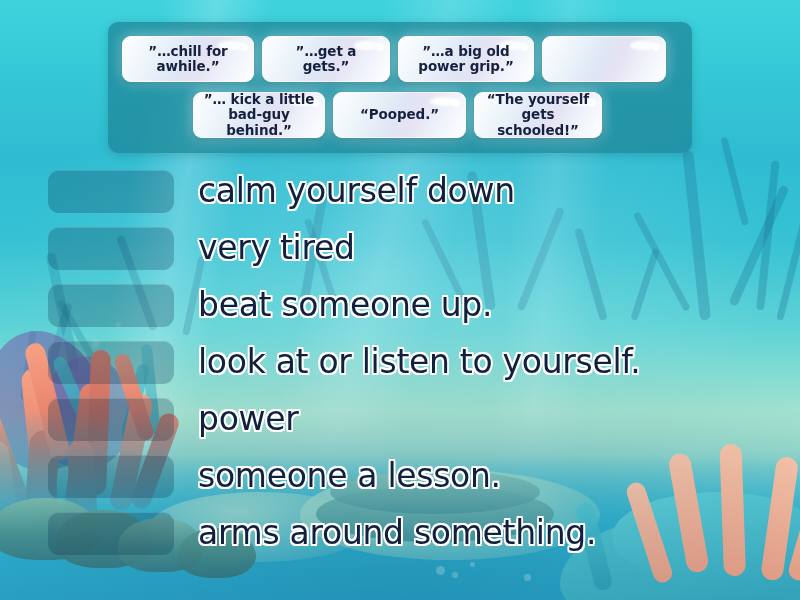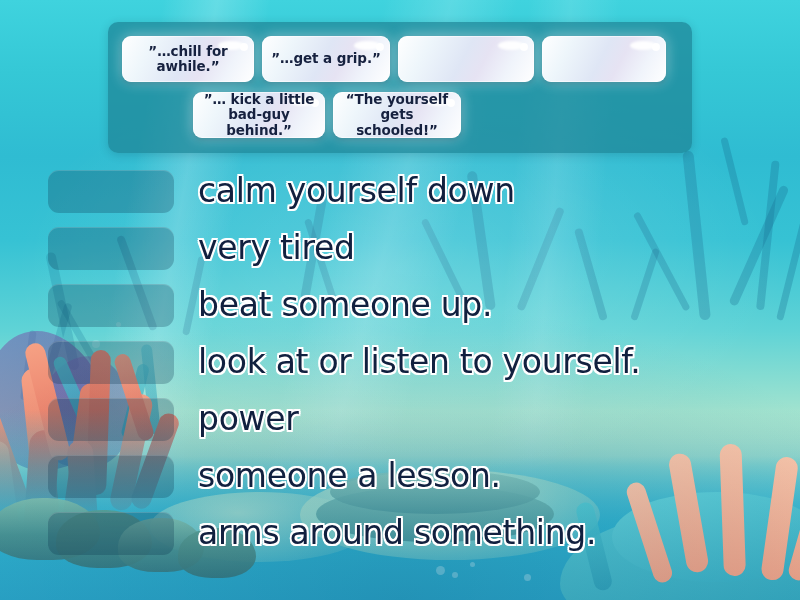--- a/index.html
+++ b/index.html
@@ -251,7 +251,7 @@
       <div class="card" style="width:128px;">
         <span class="gloss"></span>
         <span class="gloss2"></span>
-        <span class="label">”…get a grip.”</span>
+        <span class="label">”…get a gets.”</span>
       </div>
       <div class="card" style="width:136px;">
         <span class="gloss"></span>

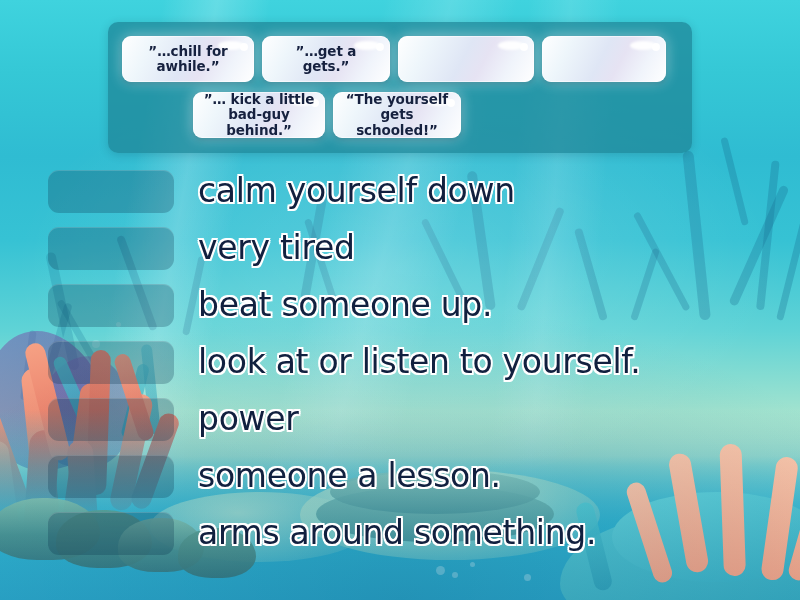--- a/index.html
+++ b/index.html
@@ -256,6 +256,7 @@
       <div class="card" style="width:136px;">
         <span class="gloss"></span>
         <span class="gloss2"></span>
+        <span class="label">”…a big old power grip.”</span>
       </div>
       <div class="card" style="width:124px;">
         <span class="gloss"></span>

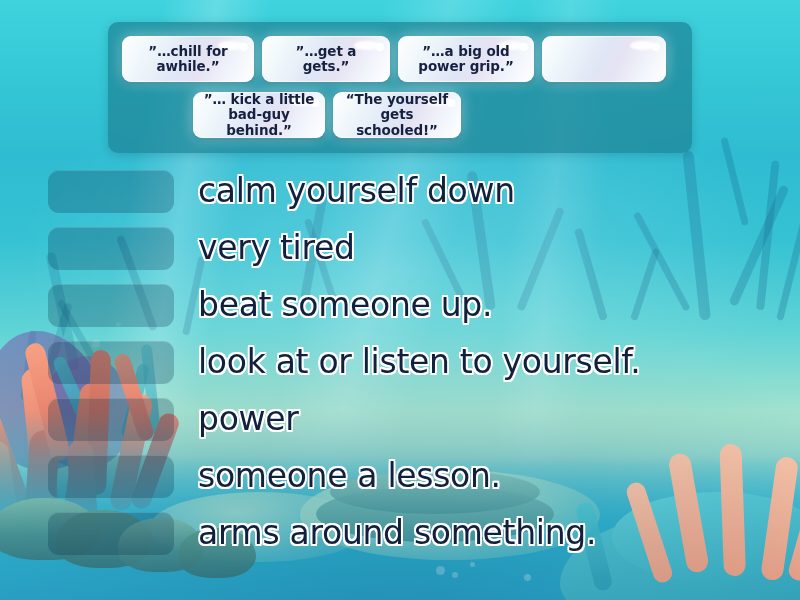--- a/index.html
+++ b/index.html
@@ -270,6 +270,11 @@
         <span class="gloss2"></span>
         <span class="label">”… kick a little bad-guy behind.”</span>
       </div>
+      <div class="card" style="width:133px;">
+        <span class="gloss"></span>
+        <span class="gloss2"></span>
+        <span class="label">“Pooped.”</span>
+      </div>
       <div class="card" style="width:128px;">
         <span class="gloss"></span>
         <span class="gloss2"></span>

